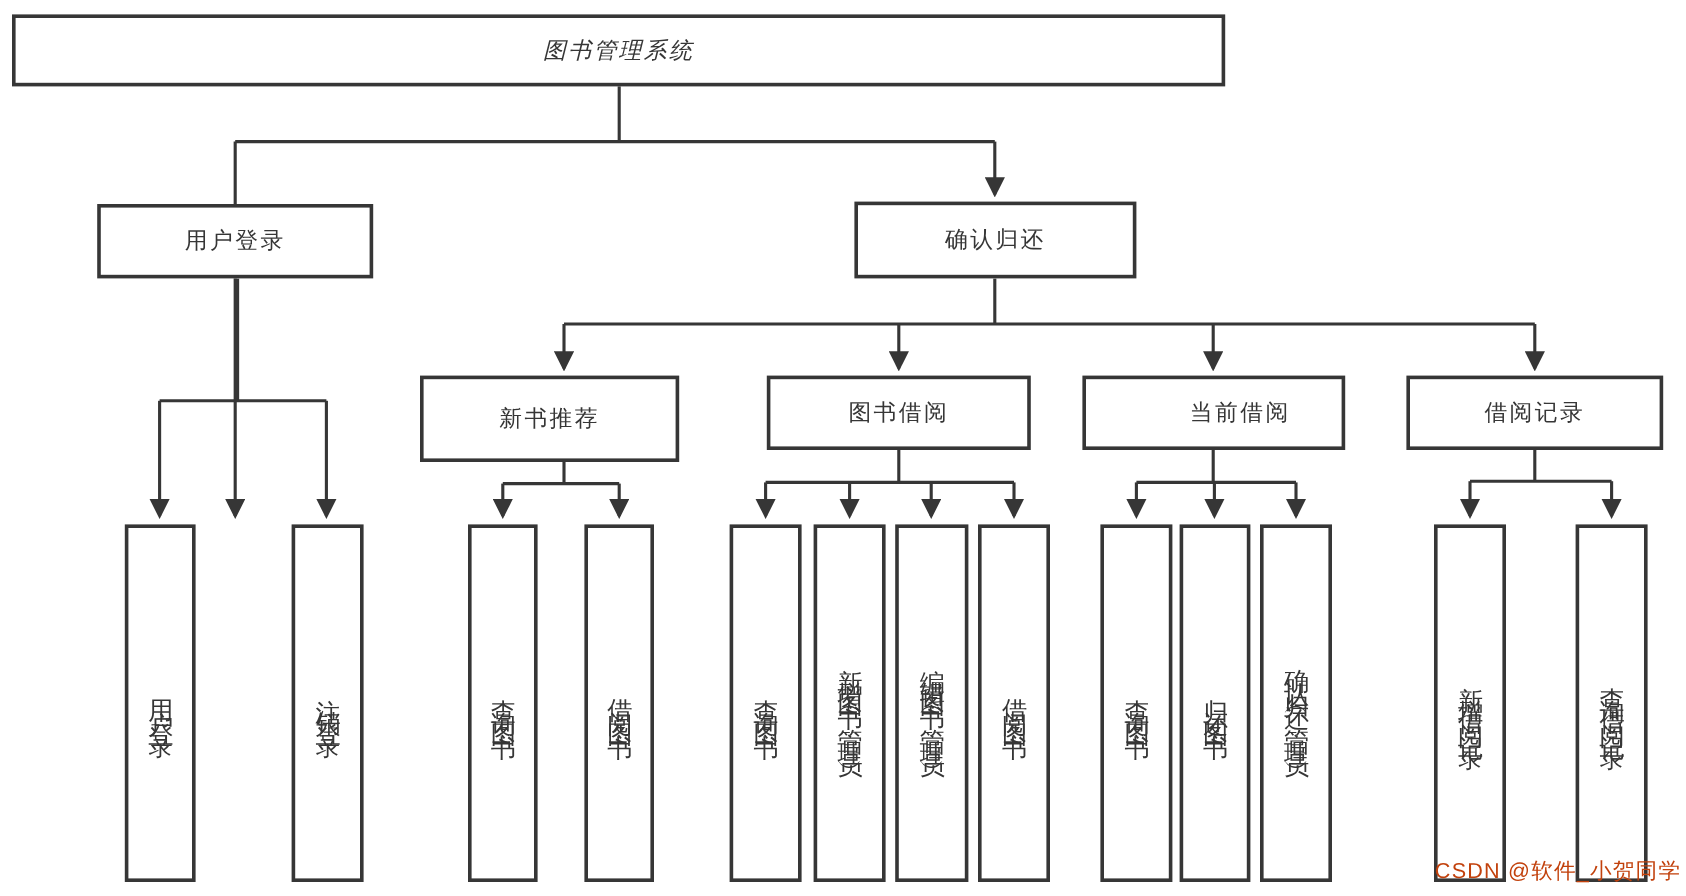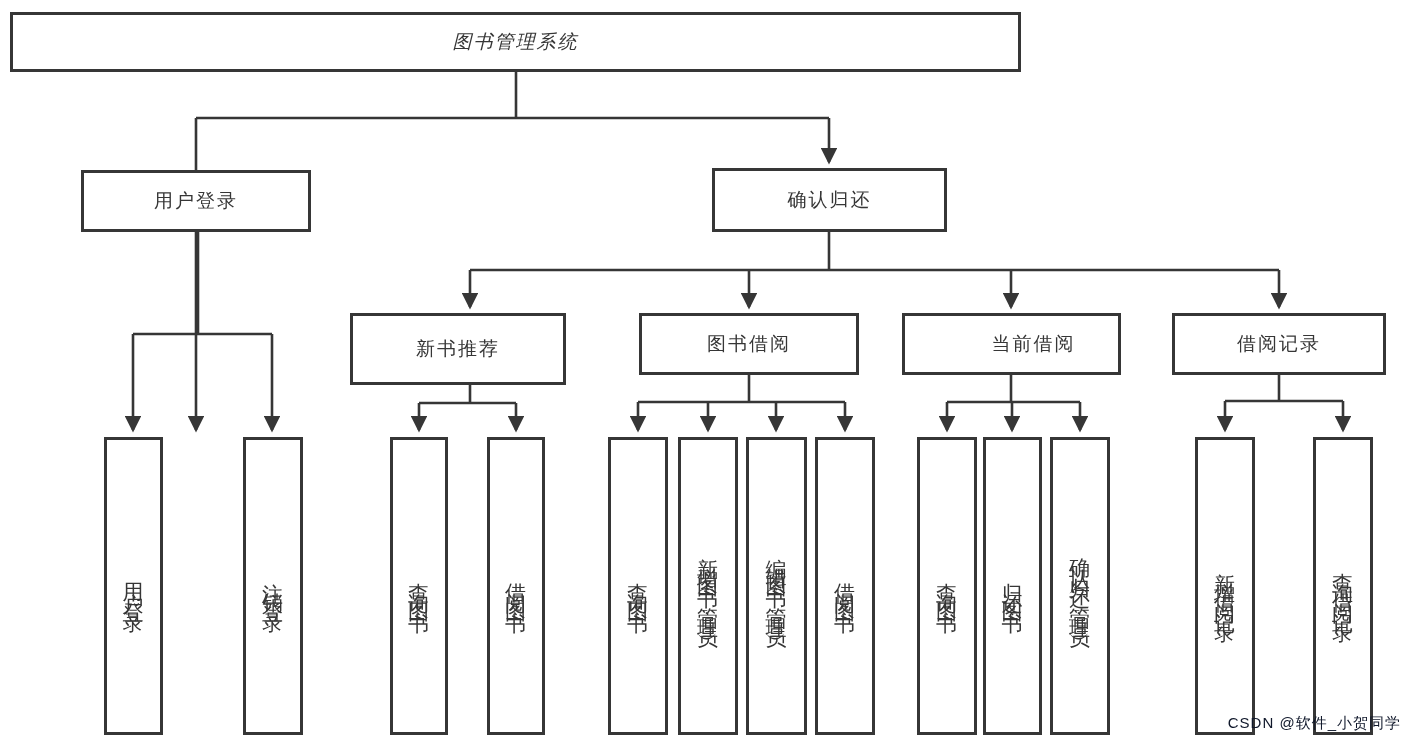--- a/index.html
+++ b/index.html
@@ -46,9 +46,9 @@
     right: 4px;
     top: 714px;
     z-index: 2;
-    font-size: 15px;
+    font-size: 18px;
     letter-spacing: 1px;
-    color: #0f172a;
+    color: #c2410c;
     white-space: nowrap;
   }
 </style>

